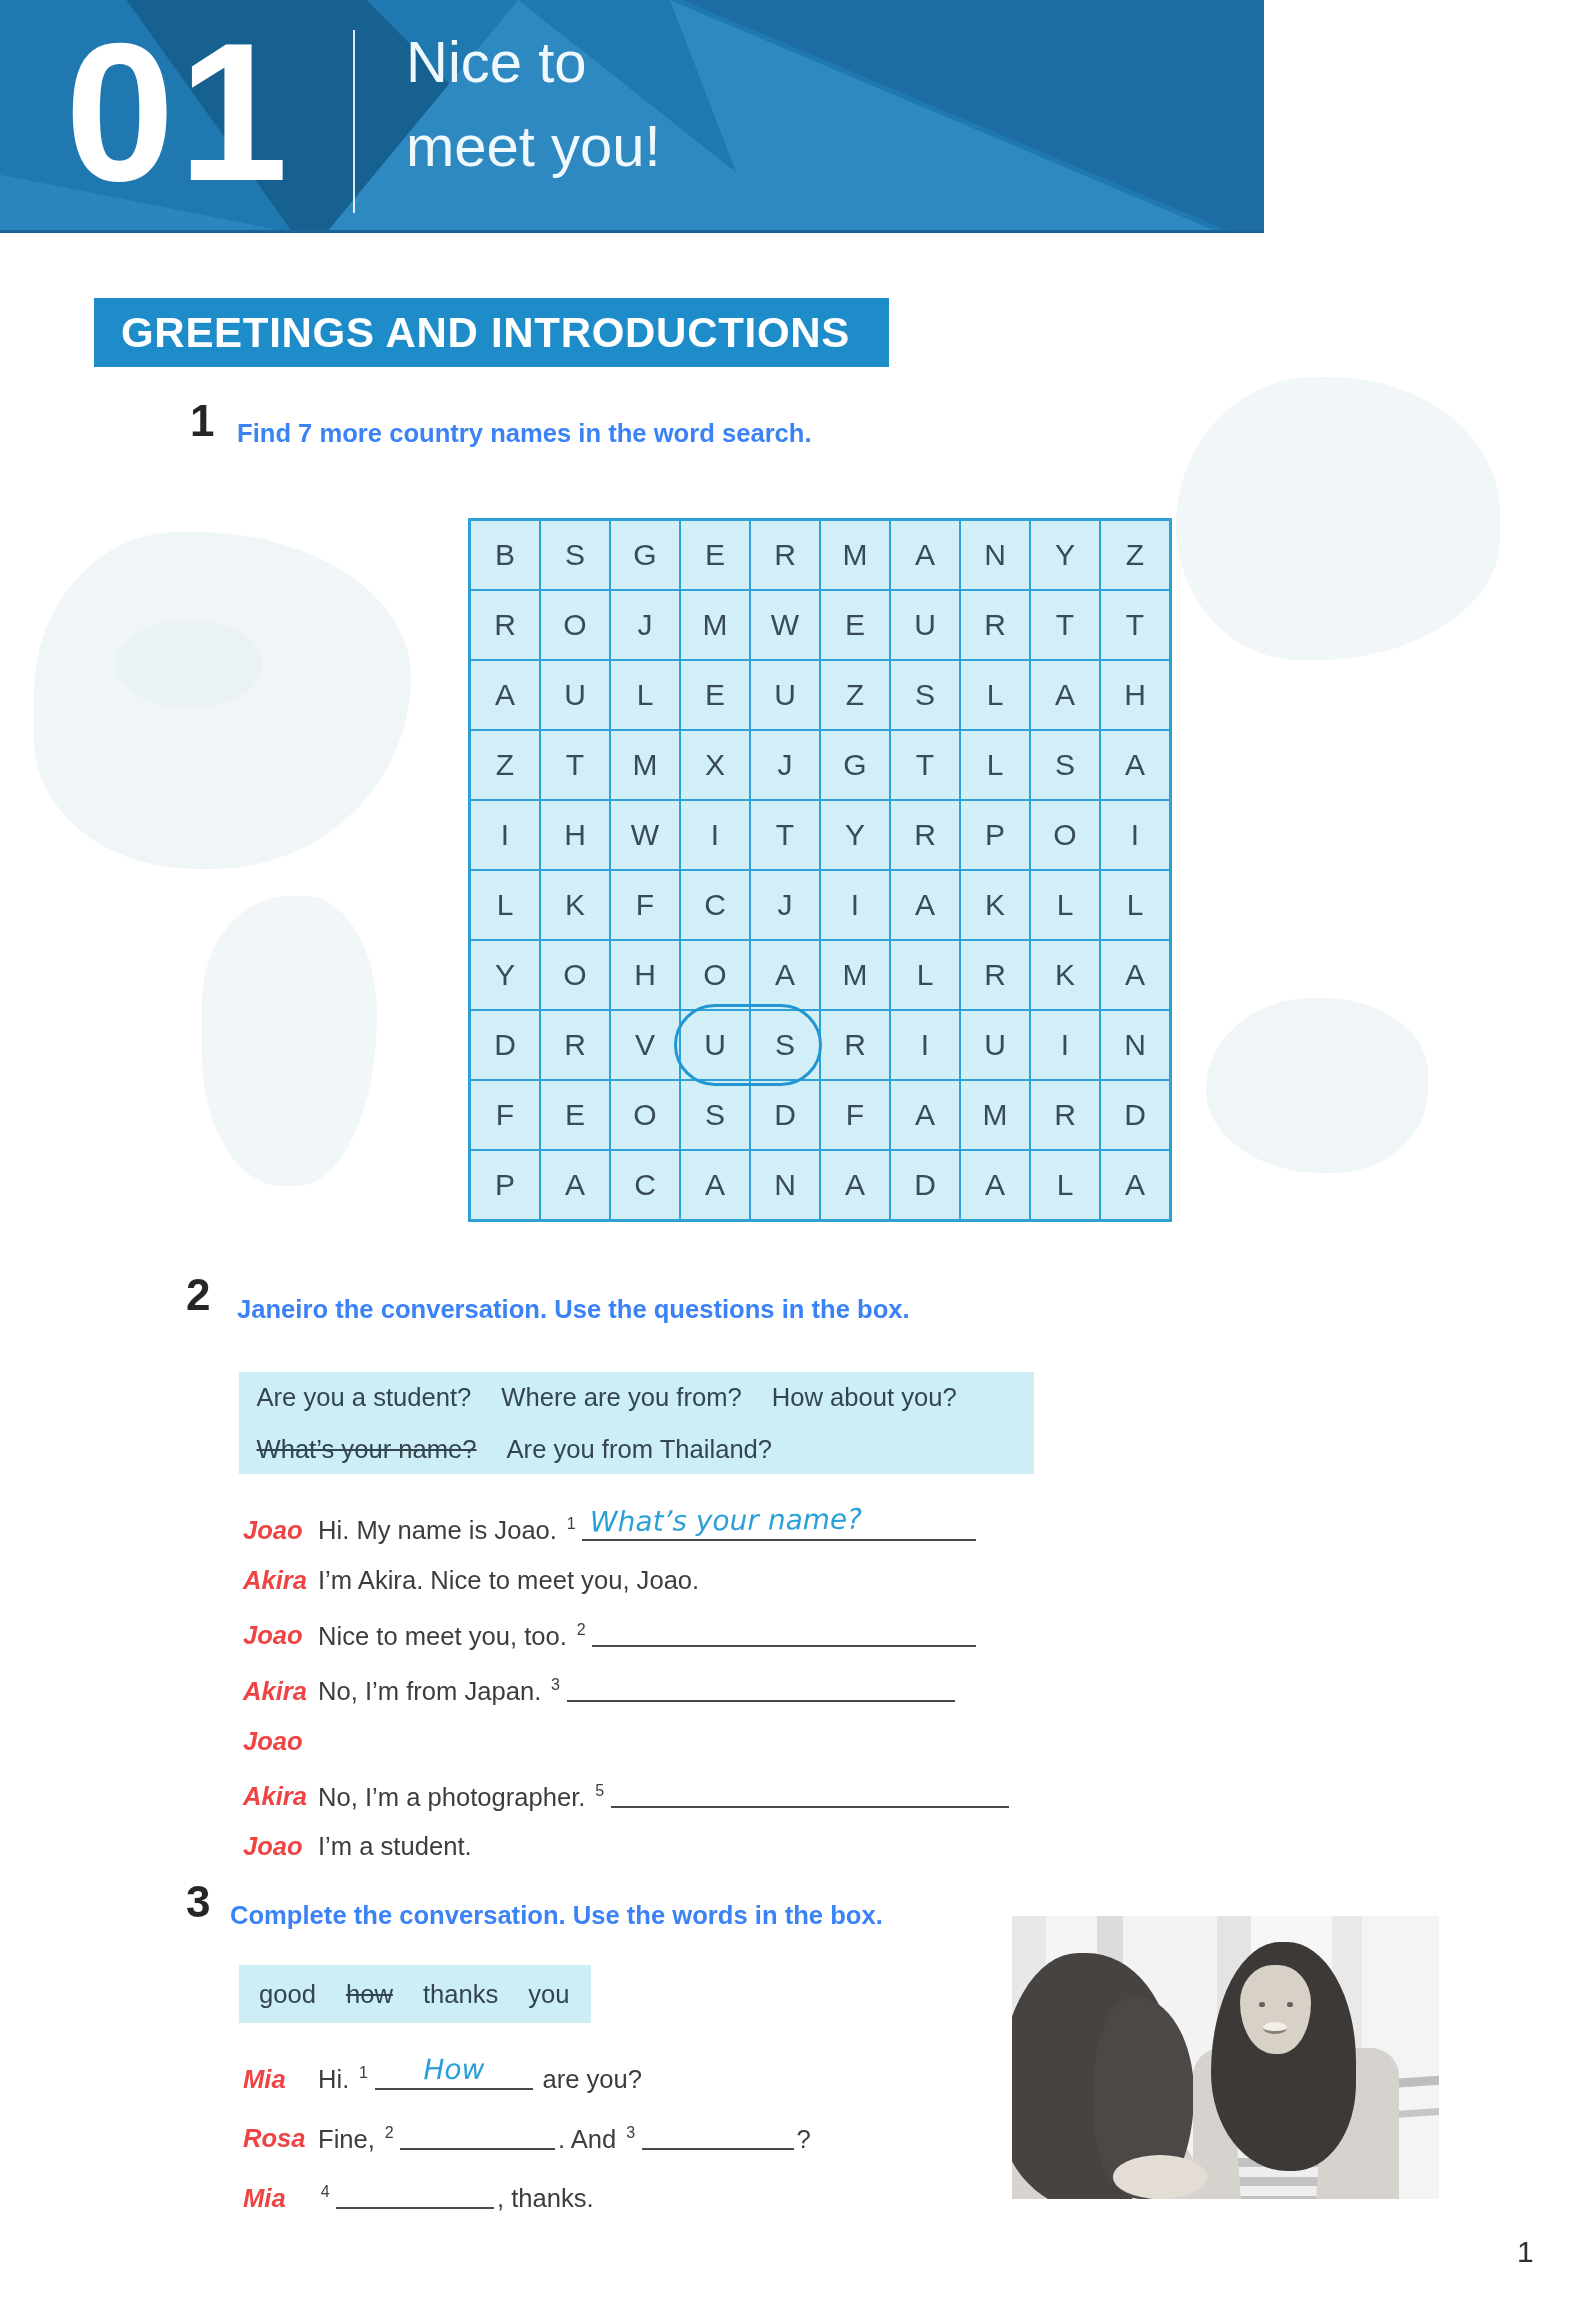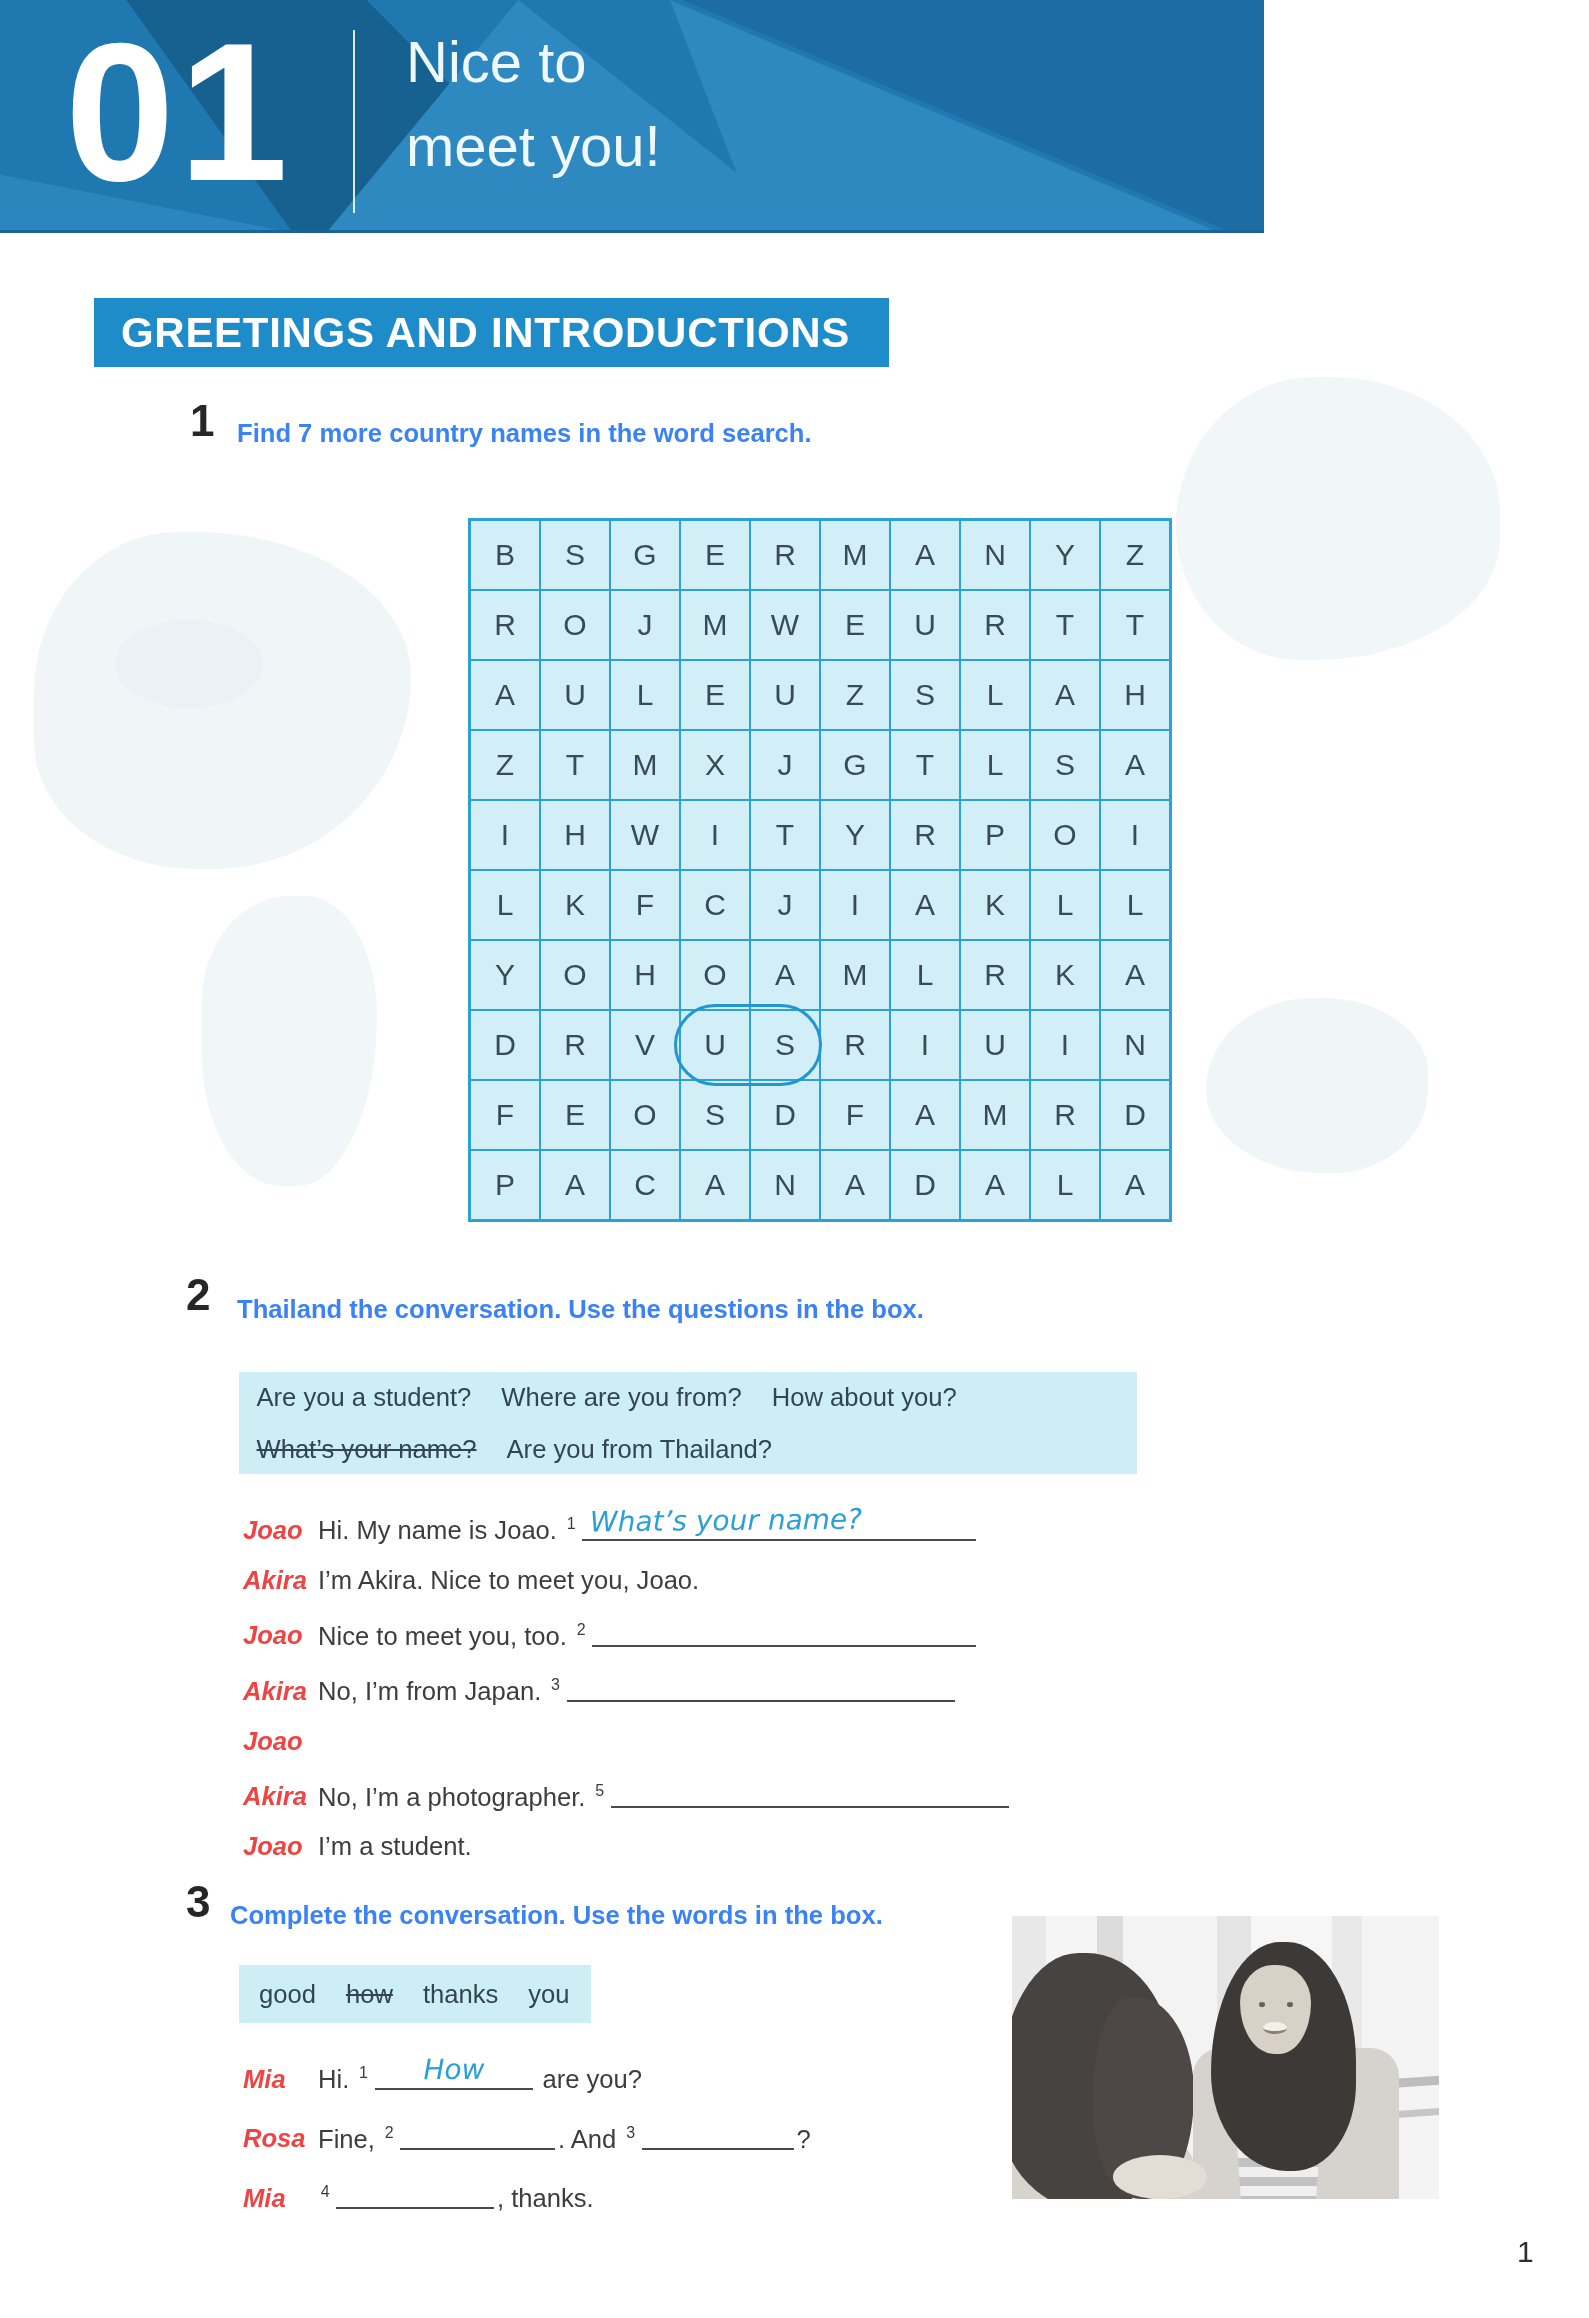--- a/index.html
+++ b/index.html
@@ -229,7 +229,7 @@
   </div>
 
   <div class="ex-num" style="left:186px;top:1273px;">2</div>
-  <div class="ex-instr" style="left:237px;top:1295px;">Thailand the conversation. Use the questions in the box.</div>
+  <div class="ex-instr" style="left:237px;top:1295px;">Janeiro the conversation. Use the questions in the box.</div>
   <div class="word-box word-box-2">
       <div class="wb-row">
         <span class="wb-item">Are you a student?</span>

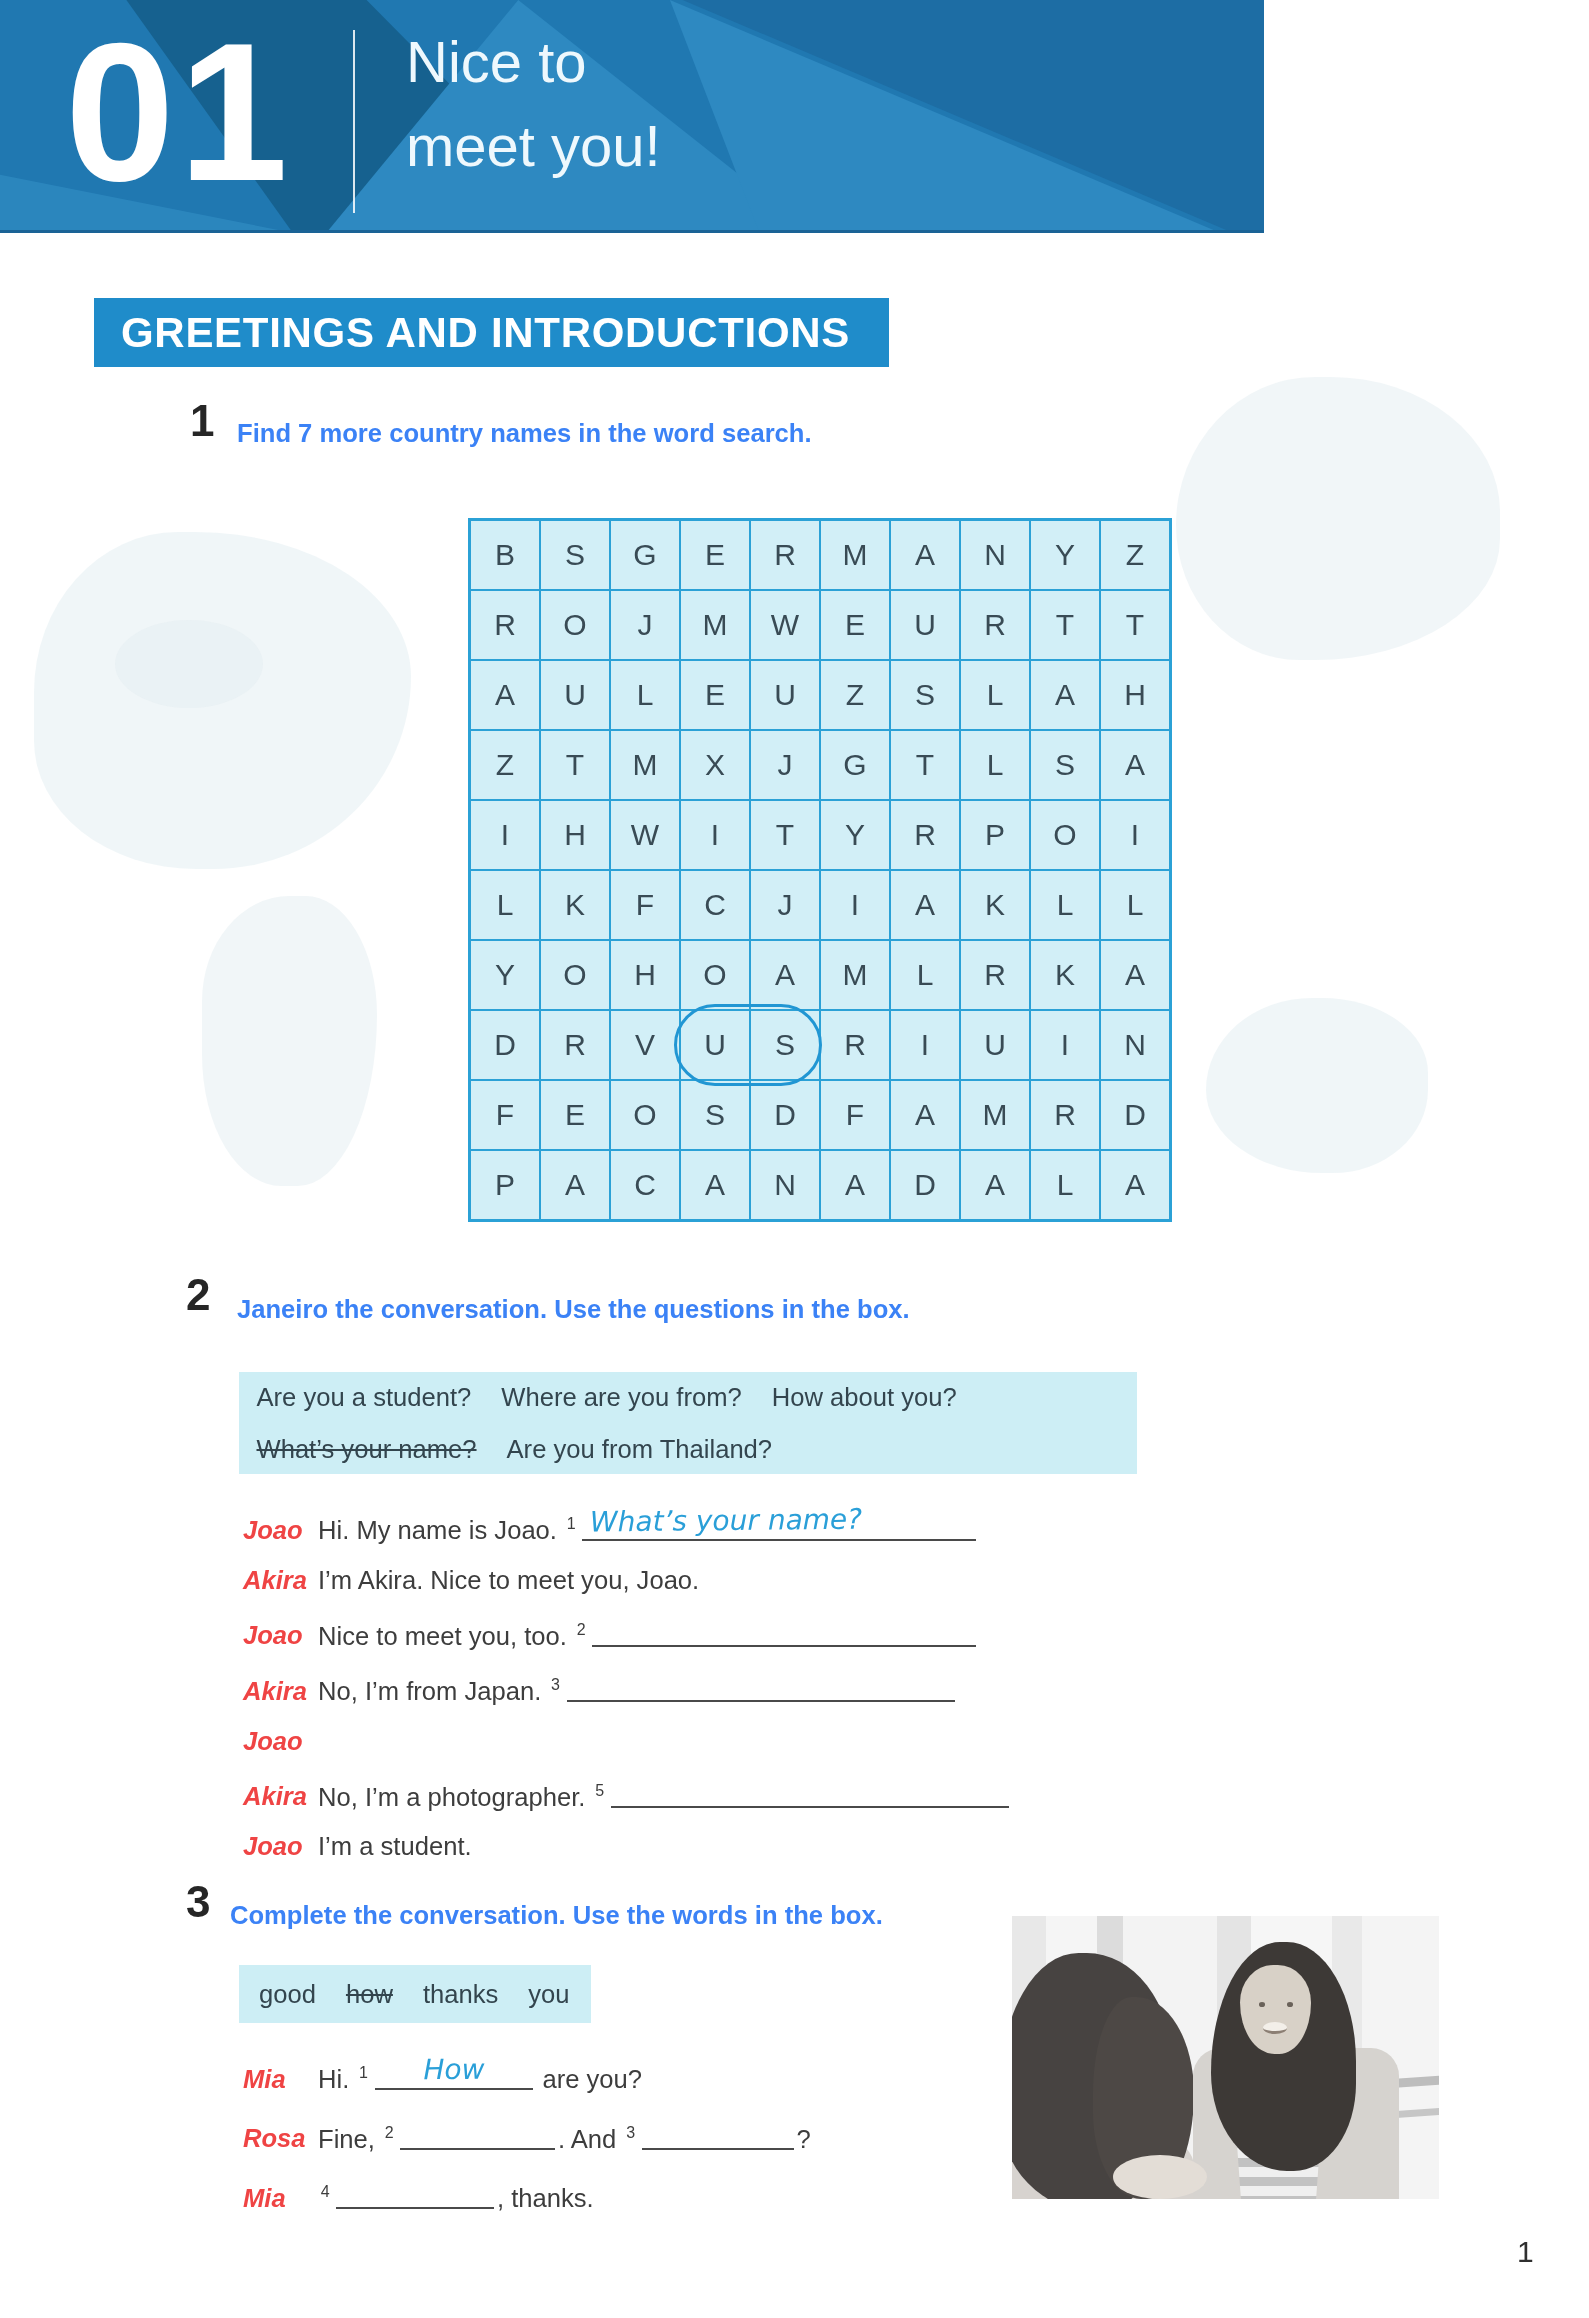--- a/index.html
+++ b/index.html
@@ -48,7 +48,7 @@
 
   
   .word-box{position:absolute;background:var(--box-cyan);display:flex;flex-direction:column;justify-content:center;}
-  .word-box-2{left:239px;top:1372px;width:898px;height:102px;padding:0 17.5px;gap:23px;}
+  .word-box-2{left:239px;top:1372px;width:795px;height:102px;padding:0 17.5px;gap:23px;}
   .word-box-3{left:239px;top:1965px;width:352px;height:58px;padding:0 20px;}
   .wb-row{display:flex;gap:30px;}
   .wb-item{font-size:25.6px;color:#33454e;white-space:nowrap;}

